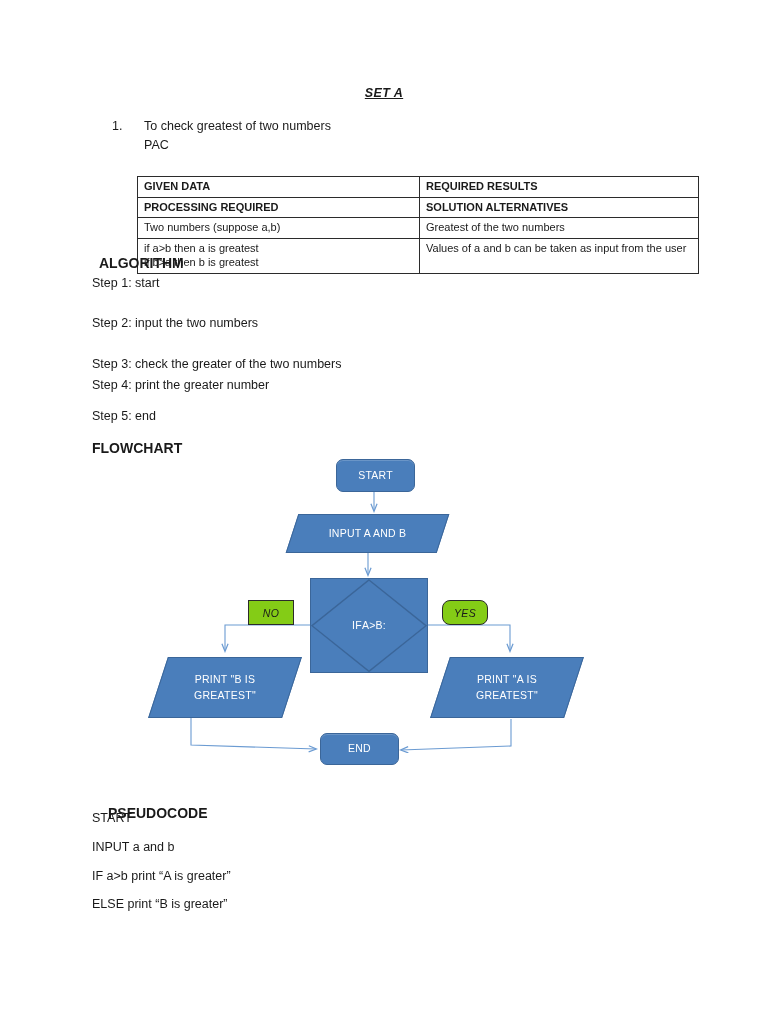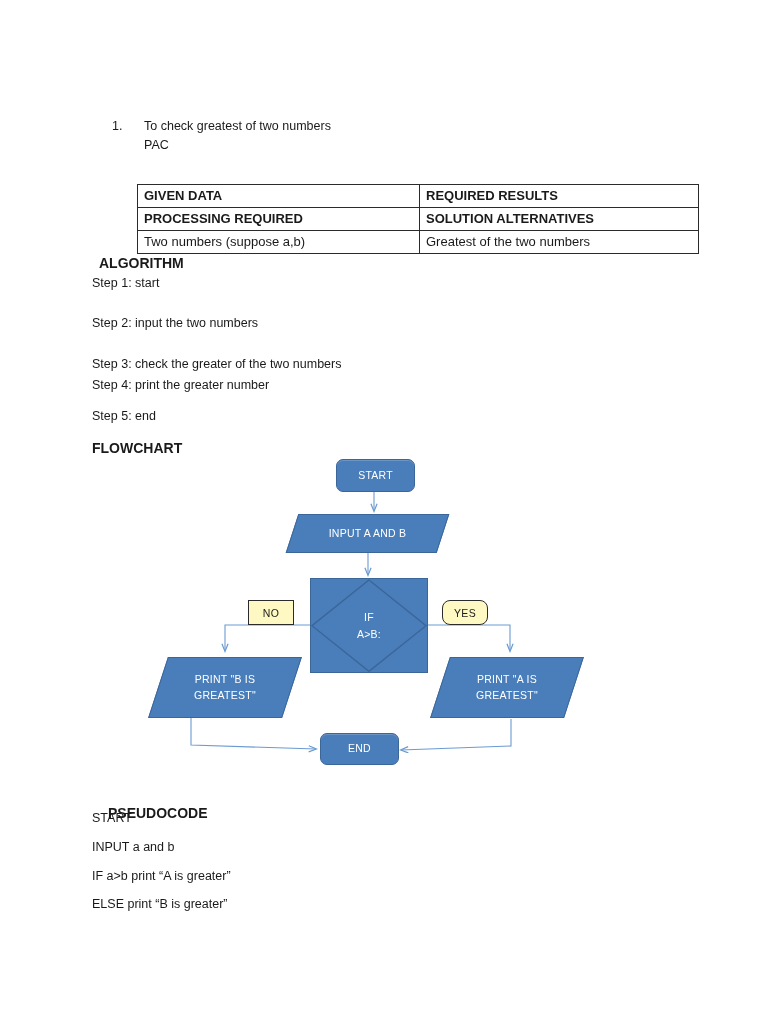--- a/index.html
+++ b/index.html
@@ -188,6 +188,7 @@
 
 <div class="page">
 
+  <div class="doc-title">SET A</div>
 
   <div class="list-item">
     <span class="num">1.</span>

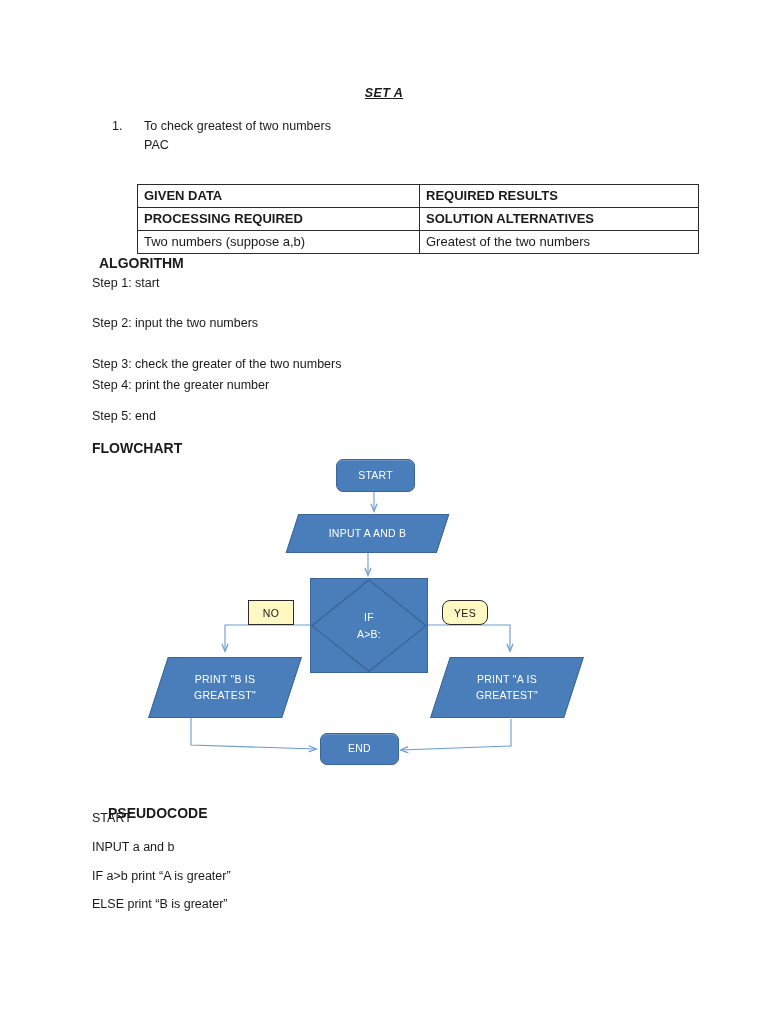--- a/index.html
+++ b/index.html
@@ -68,11 +68,11 @@
   .pac-table {
     position: absolute;
     left: 137px;
-    top: 184px;
+    top: 176px;
     width: 538px;
     border-collapse: collapse;
     table-layout: fixed;
-    font-size: 13px;
+    font-size: 11px;
   }
   .pac-table td {
     border: 1px solid #2b2b2b;

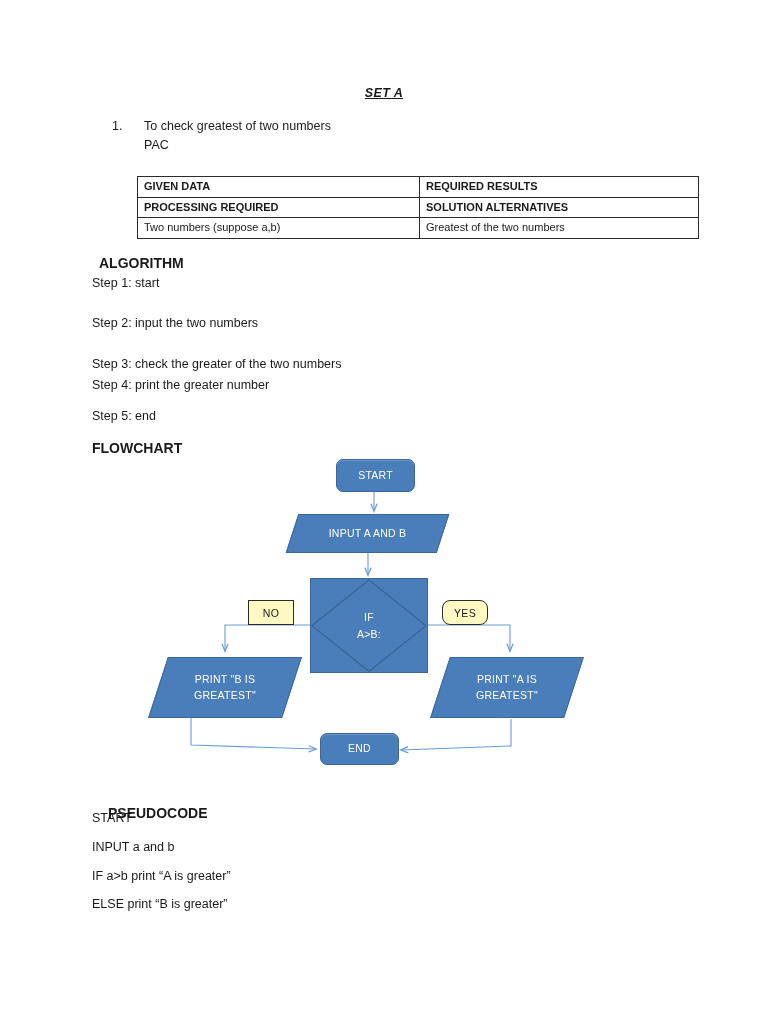--- a/index.html
+++ b/index.html
@@ -210,6 +210,13 @@
         <td class="col-a">Two numbers (suppose a,b)</td>
         <td class="col-b">Greatest of the two numbers</td>
       </tr>
+      <tr>
+        <td class="col-a">
+          <span class="cellline">if a&gt;b then a is greatest</span>
+          <span class="cellline">if b&gt;a then b is greatest</span>
+        </td>
+        <td class="col-b justify">Values of a and b can be taken as input from the user</td>
+      </tr>
     </tbody>
   </table>
 

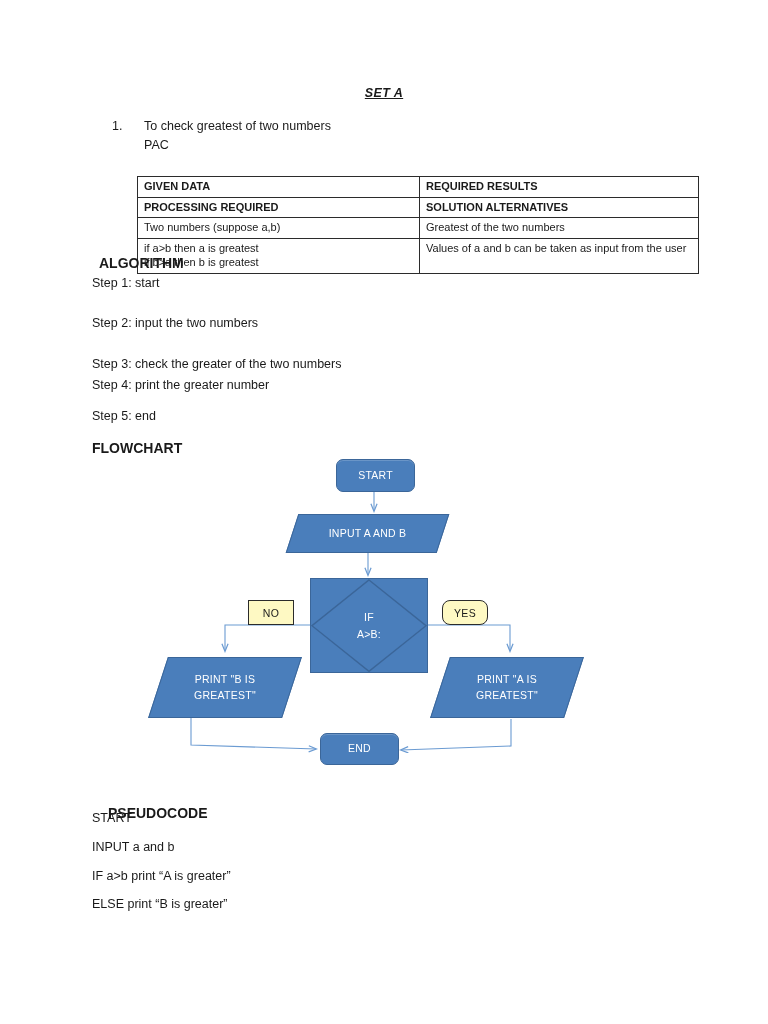--- a/index.html
+++ b/index.html
@@ -173,7 +173,7 @@
   }
   .labelbox {
     position: absolute;
-    background: #fef9c3;
+    background: #84cc16;
     border: 1px solid #2b2b2b;
     display: flex;
     align-items: center;
@@ -181,6 +181,7 @@
     font-size: 10.5px;
     color: #1a1a1a;
     letter-spacing: 0.3px;
+    font-style: italic;
   }
 </style>
 </head>

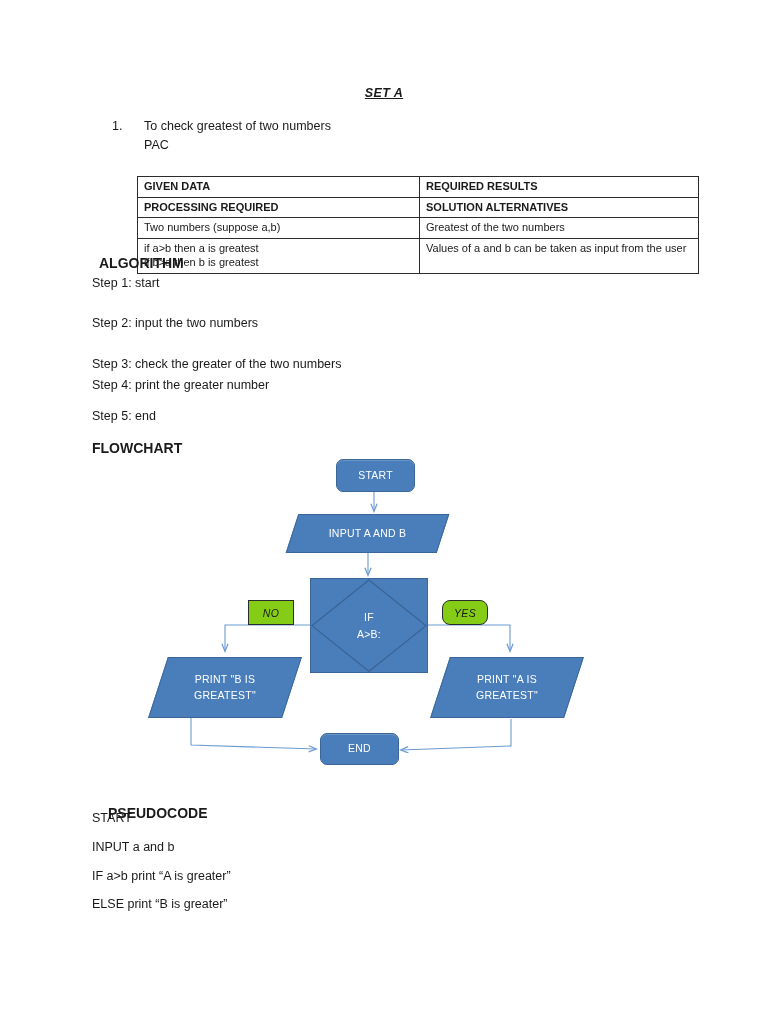--- a/index.html
+++ b/index.html
@@ -163,7 +163,6 @@
     position: absolute;
     left: 0; top: 0; right: 0; bottom: 0;
     display: flex;
-    flex-direction: column;
     align-items: center;
     justify-content: center;
     color: #fff;

